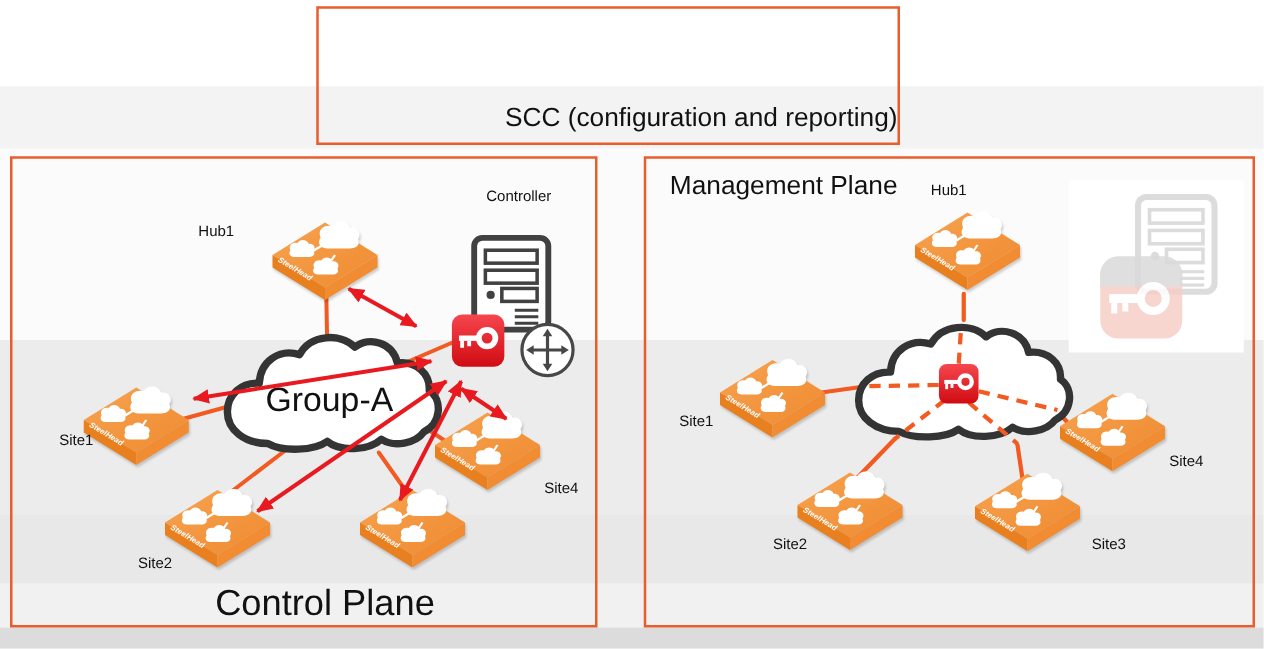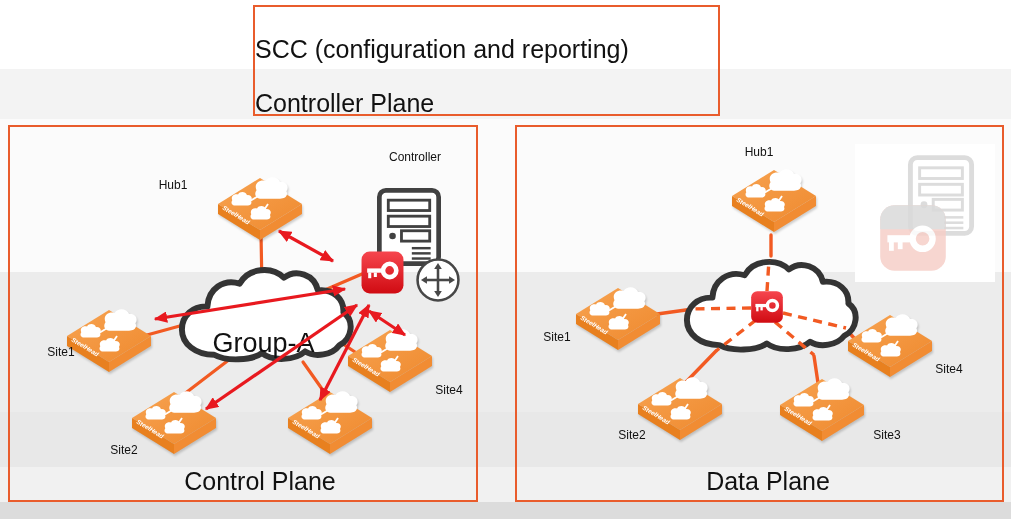--- a/index.html
+++ b/index.html
@@ -9,8 +9,8 @@
   .abs{position:absolute;}
   .title-box{position:absolute;left:253px;top:5px;width:467px;height:111px;
              border:2px solid #e95c2c;box-sizing:border-box;}
-  .title-line{position:absolute;left:0;width:100%;text-align:left;
-              font-size:25px;white-space:nowrap;}
+  .title-line{position:absolute;left:0;width:100%;text-align:right;
+              font-size:21px;white-space:nowrap;margin-top:48px;}
   .panel{position:absolute;top:125px;height:377px;border:2px solid #e95c2c;
          box-sizing:border-box;}
   .layer{position:absolute;left:0;top:0;pointer-events:none;}

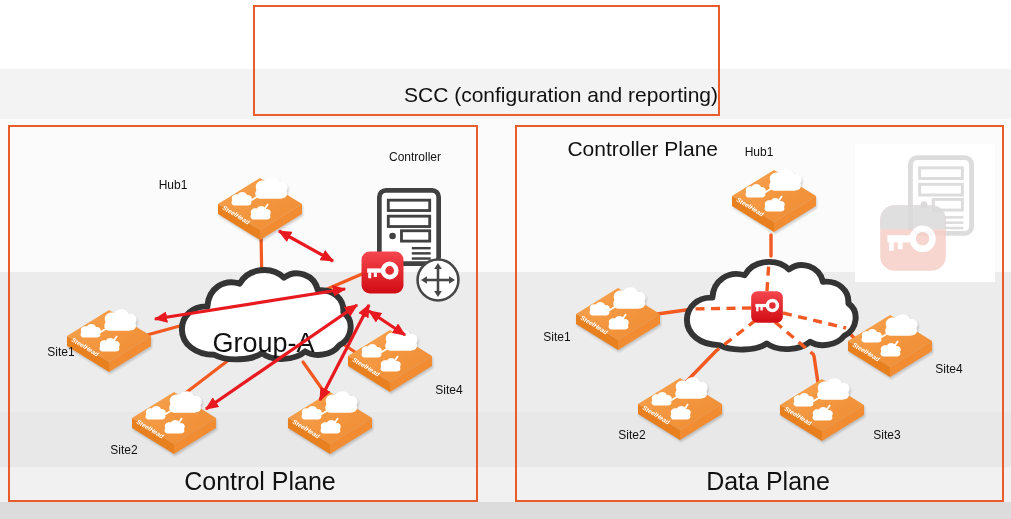--- a/index.html
+++ b/index.html
@@ -125,7 +125,7 @@
 
   <div class="title-box">
     <div class="title-line" style="top:28px">SCC (configuration and reporting)</div>
-    <div class="title-line" style="top:82px">Controller Plane</div>
+    <div class="title-line" style="top:82px">Management Plane</div>
   </div>
 
   <div class="panel" style="left:8px;width:470px">

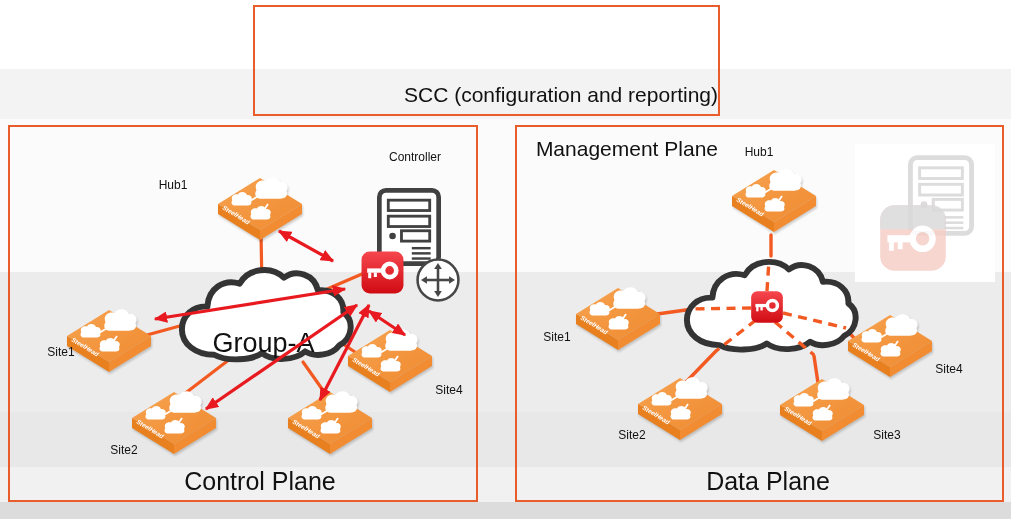--- a/index.html
+++ b/index.html
@@ -22,7 +22,7 @@
        white-space:nowrap;}
   .cloud{position:absolute;}
   .cloud-label{position:absolute;left:0;top:41%;width:100%;text-align:center;
-       font-size:27px;margin-top:23px;}
+       font-size:27px;}
   .fade-box{position:absolute;background:#ffffff;}
 </style>
 </head>

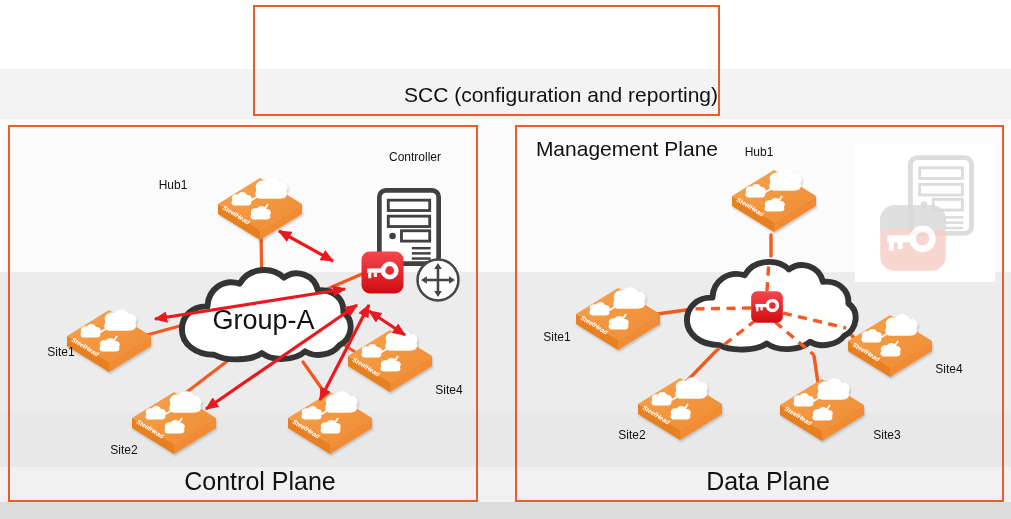--- a/index.html
+++ b/index.html
@@ -18,7 +18,7 @@
           filter:drop-shadow(1px 2px 1px rgba(0,0,0,0.18));}
   .lbl{position:absolute;transform:translateX(-50%);font-size:12px;
        white-space:nowrap;}
-  .plane-title{position:absolute;transform:translateX(-50%);font-size:25px;
+  .plane-title{position:absolute;transform:translateX(-50%);font-size:29px;
        white-space:nowrap;}
   .cloud{position:absolute;}
   .cloud-label{position:absolute;left:0;top:41%;width:100%;text-align:center;

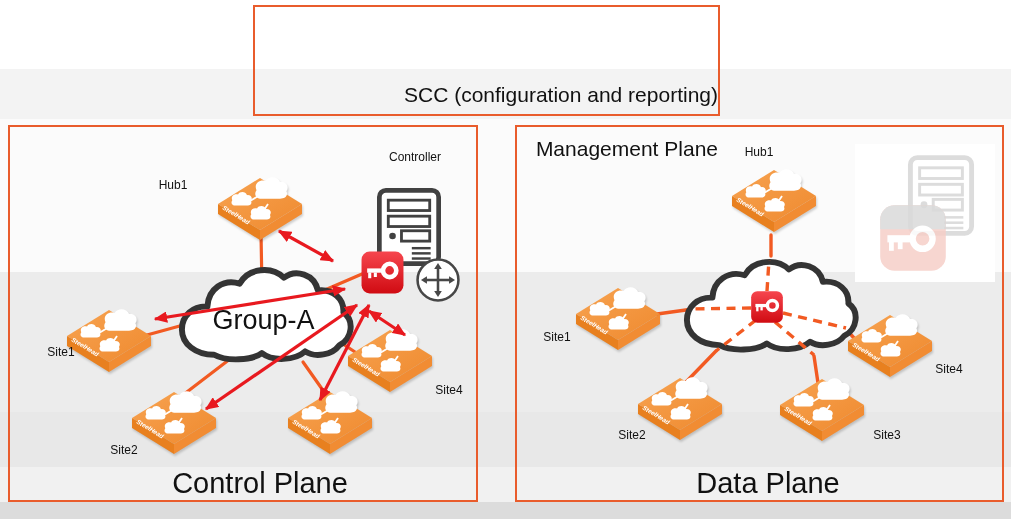--- a/index.html
+++ b/index.html
@@ -276,7 +276,6 @@
     <span class="lbl" style="left:370px;top:301px">Site3</span>
     <span class="lbl" style="left:432px;top:235px">Site4</span>
 
-    <span class="plane-title" style="left:251px;top:340px">Data Plane</span>
   </div>
 
 </div>

